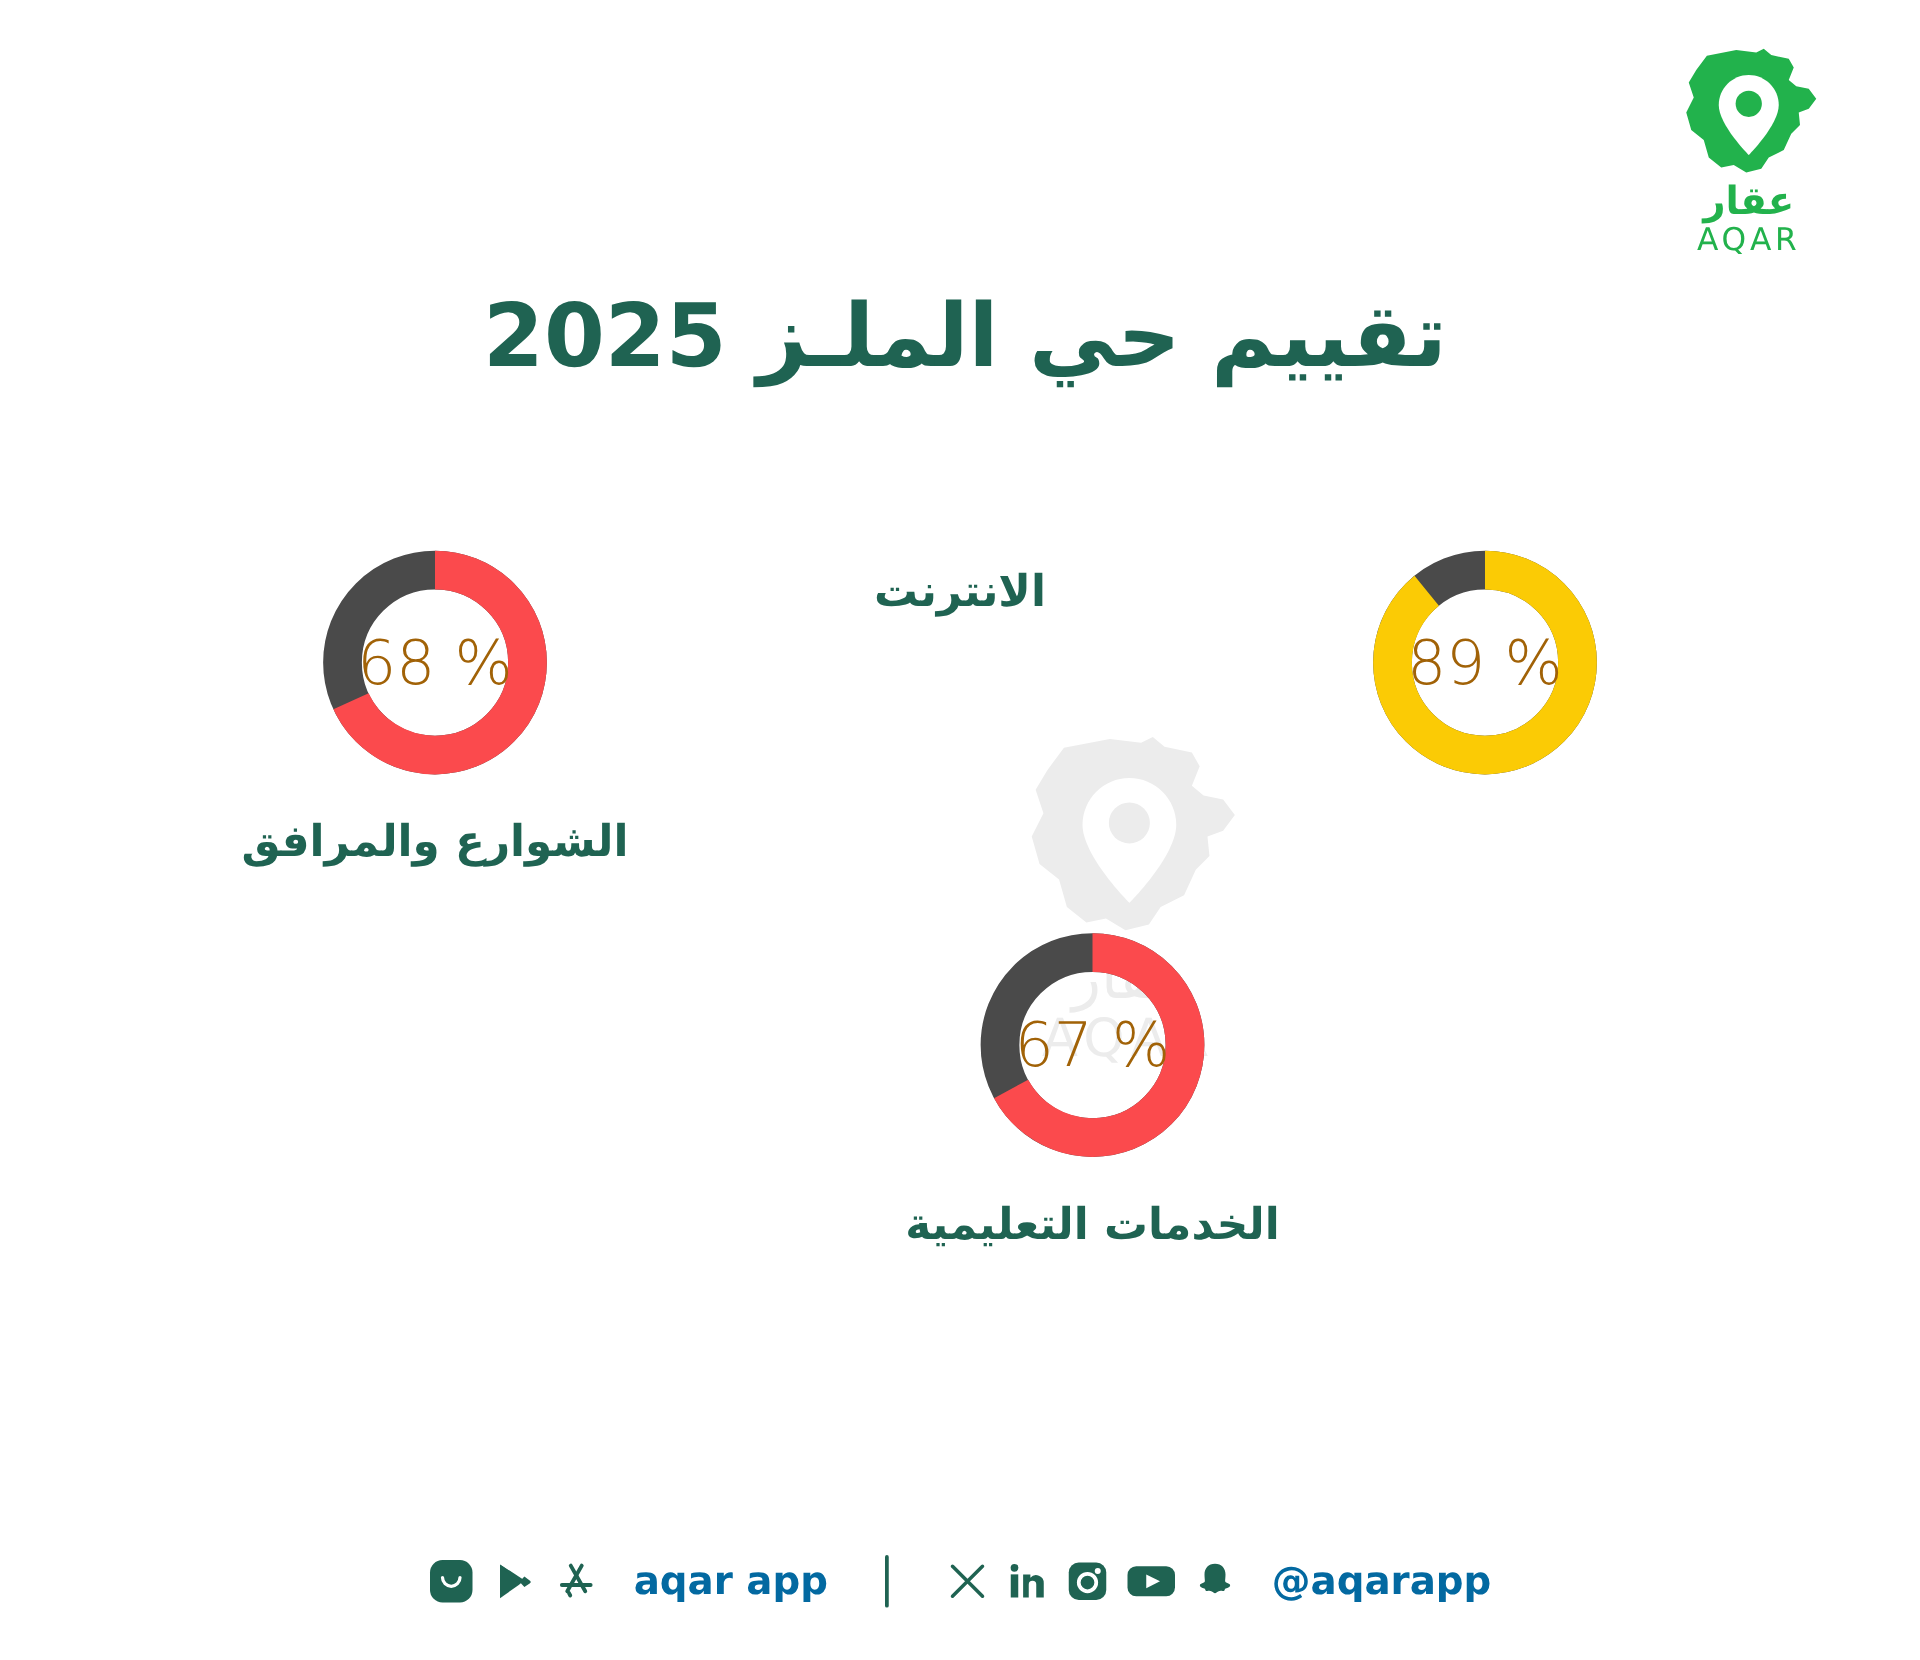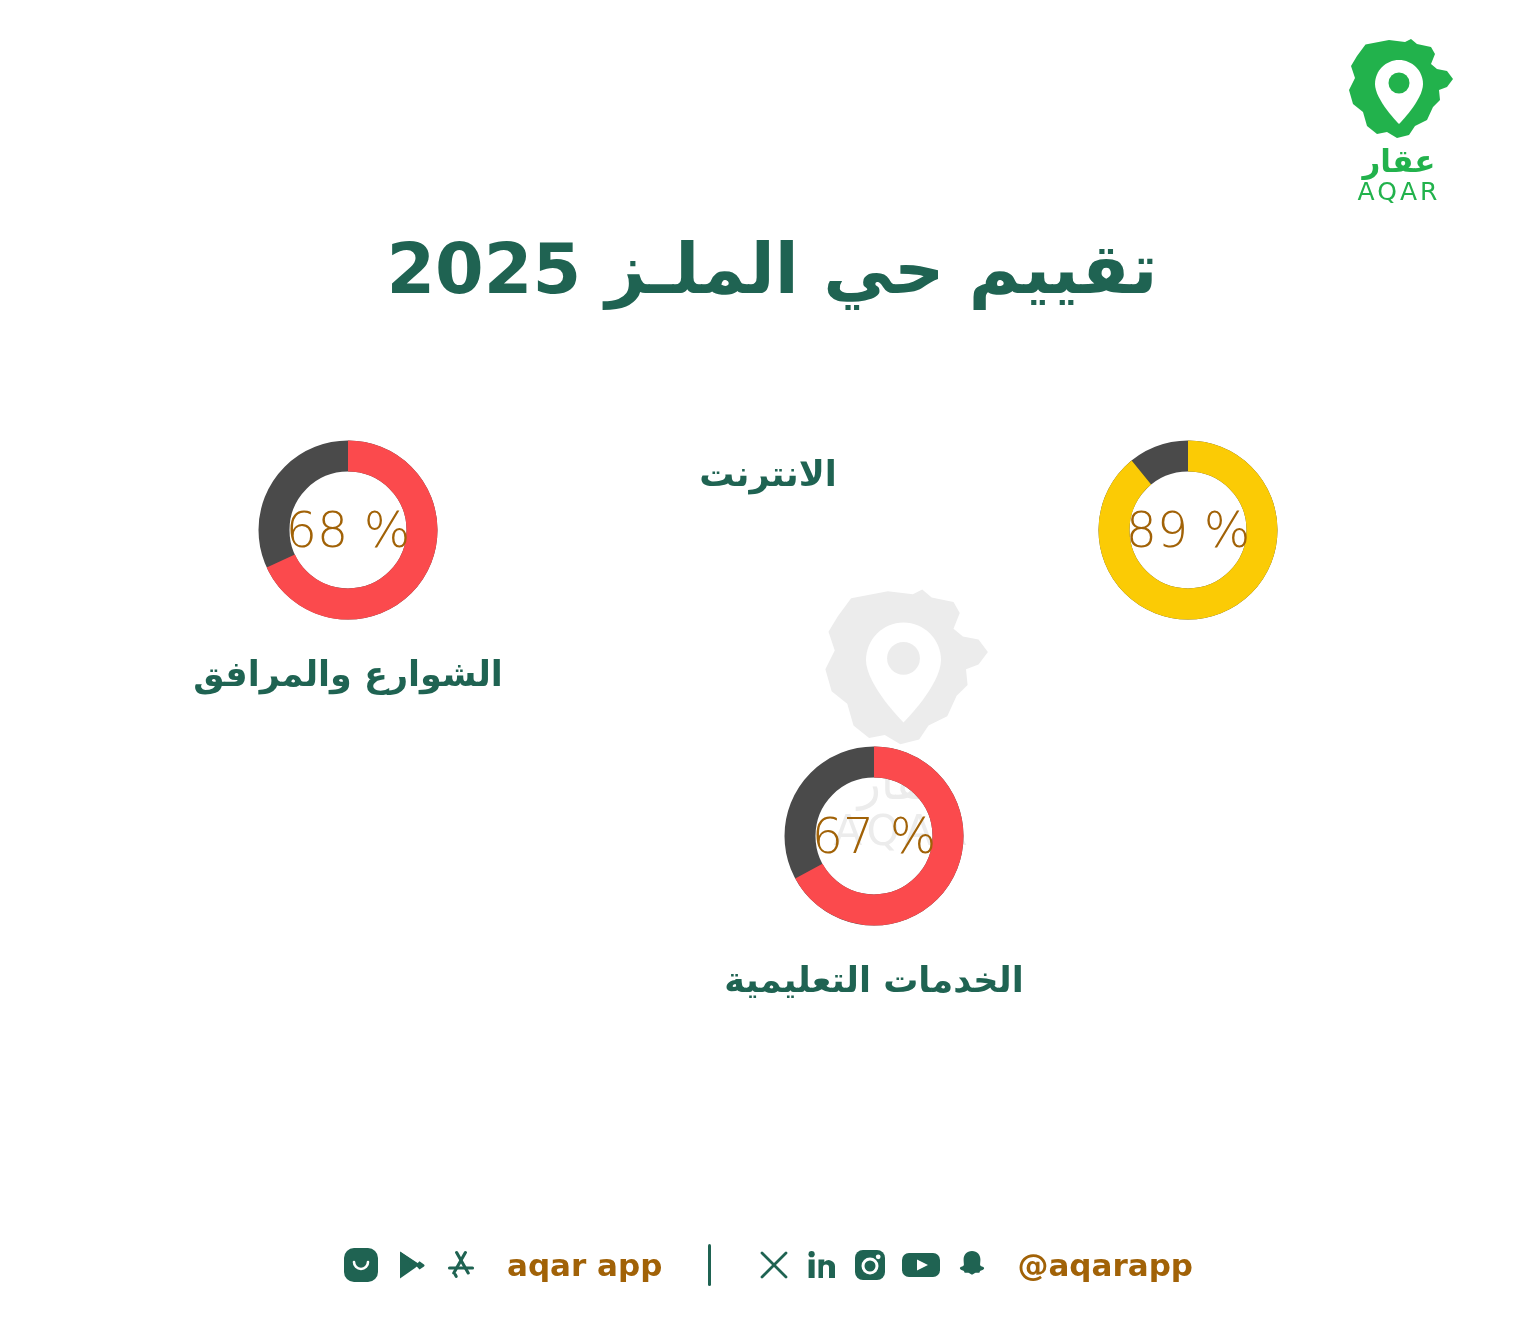--- a/index.html
+++ b/index.html
@@ -172,7 +172,7 @@
   .footer-text {
     font-size: 31px;
     font-weight: 700;
-    color: #a16207;
+    color: #0369a1;
     margin-left: 14px;
     letter-spacing: 0px;
   }

